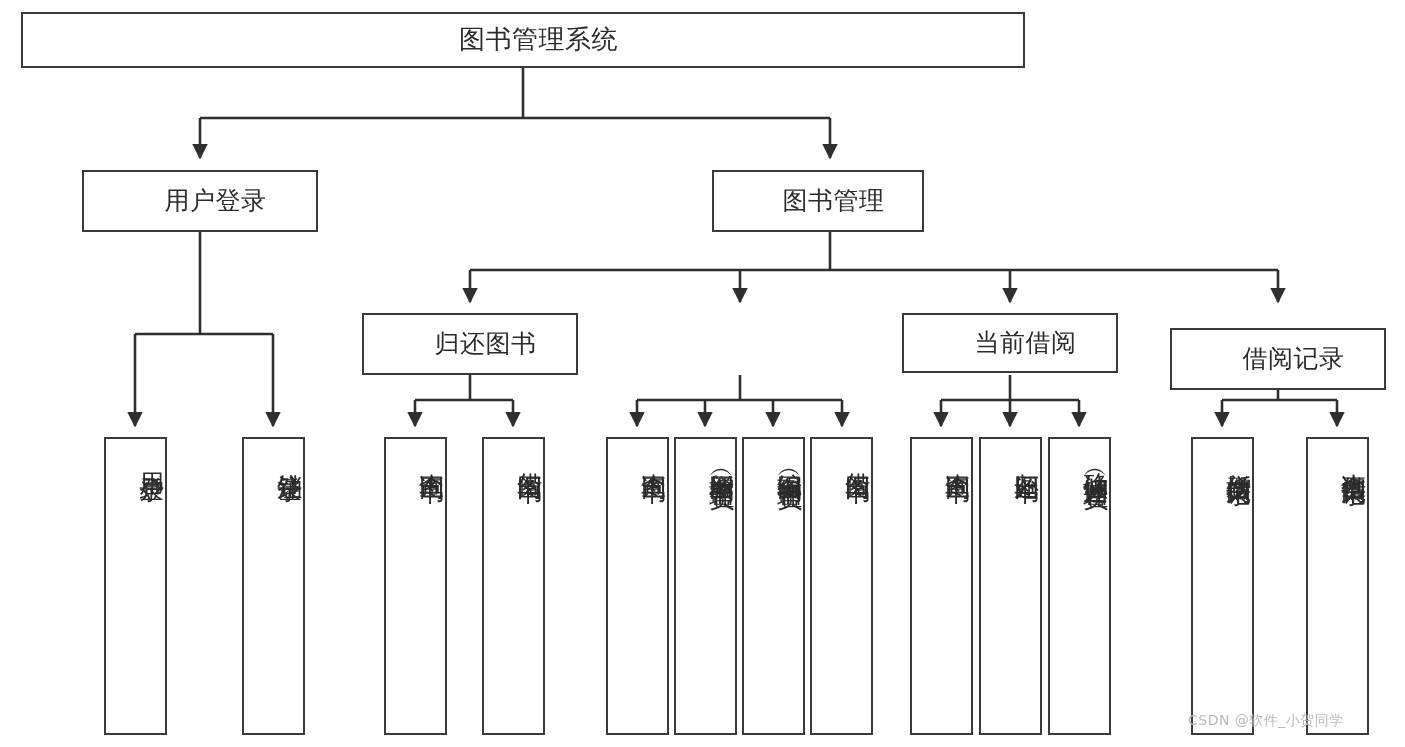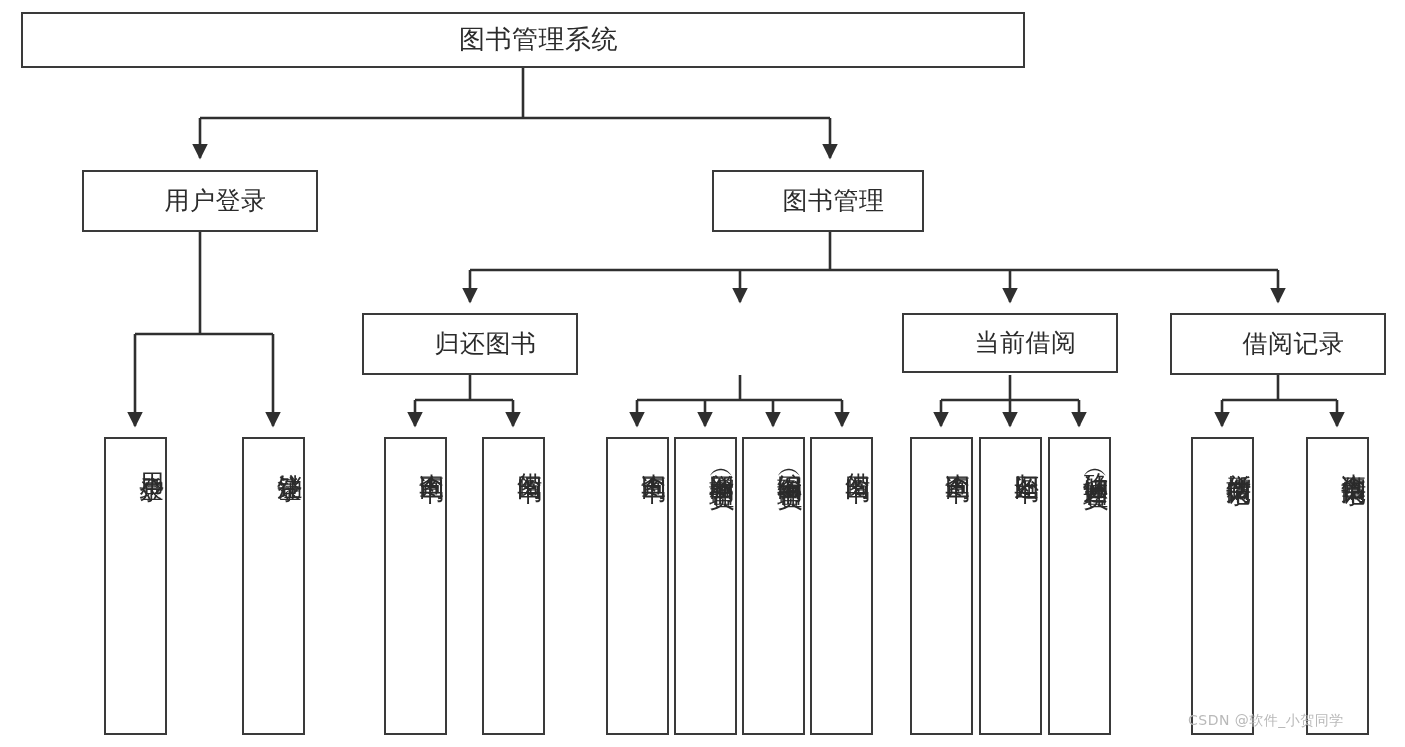--- a/index.html
+++ b/index.html
@@ -149,7 +149,7 @@
   <div class="node horiz" style="left:902px; top:313px; width:216px; height:60px;">
     <span class="node-label">当前借阅</span>
   </div>
-  <div class="node horiz" style="left:1170px; top:313px; width:216px; height:62px;">
+  <div class="node horiz" style="left:1170px; top:328px; width:216px; height:62px;">
     <span class="node-label">借阅记录</span>
   </div>
 

